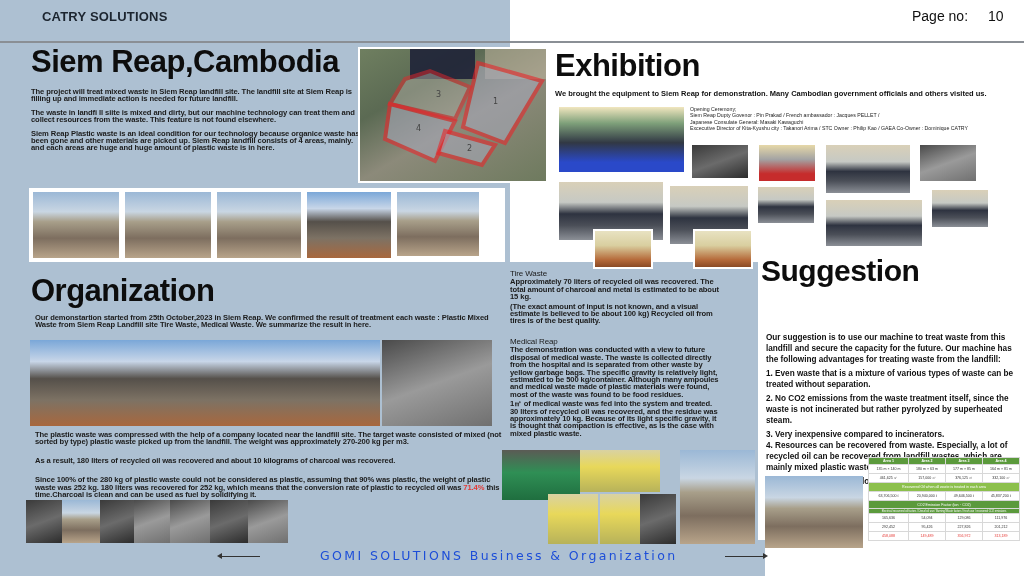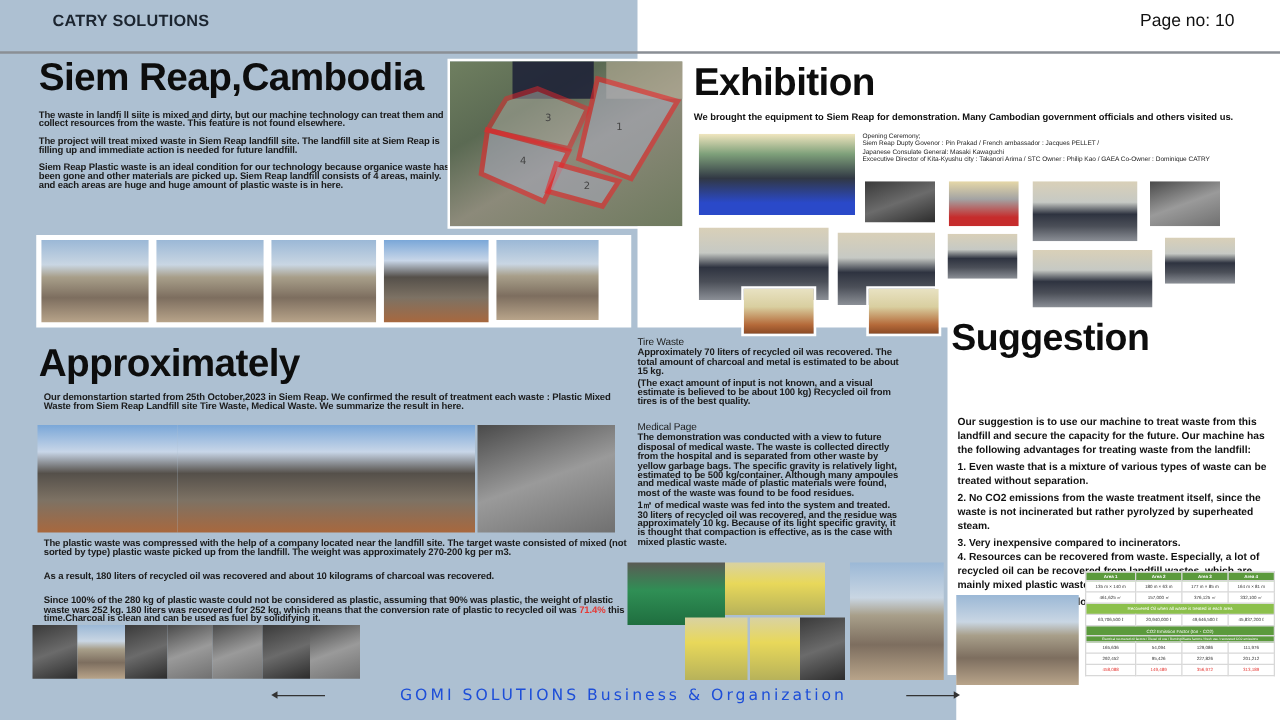--- a/index.html
+++ b/index.html
@@ -17,7 +17,7 @@
   
   #brand { left: 42px; top: 9px; font-size: 13px; font-weight: bold; color: #1c2530; letter-spacing: 0.2px; }
   #page-no { left: 912px; top: 8px; font-size: 14px; color: #111; }
-  #page-no span { margin-left: 4px; }
+  #page-no span { margin-left: 20px; }
   #header-rule { left: 0; top: 41px; width: 1024px; height: 2px; background: #8a8f95; }
 
   

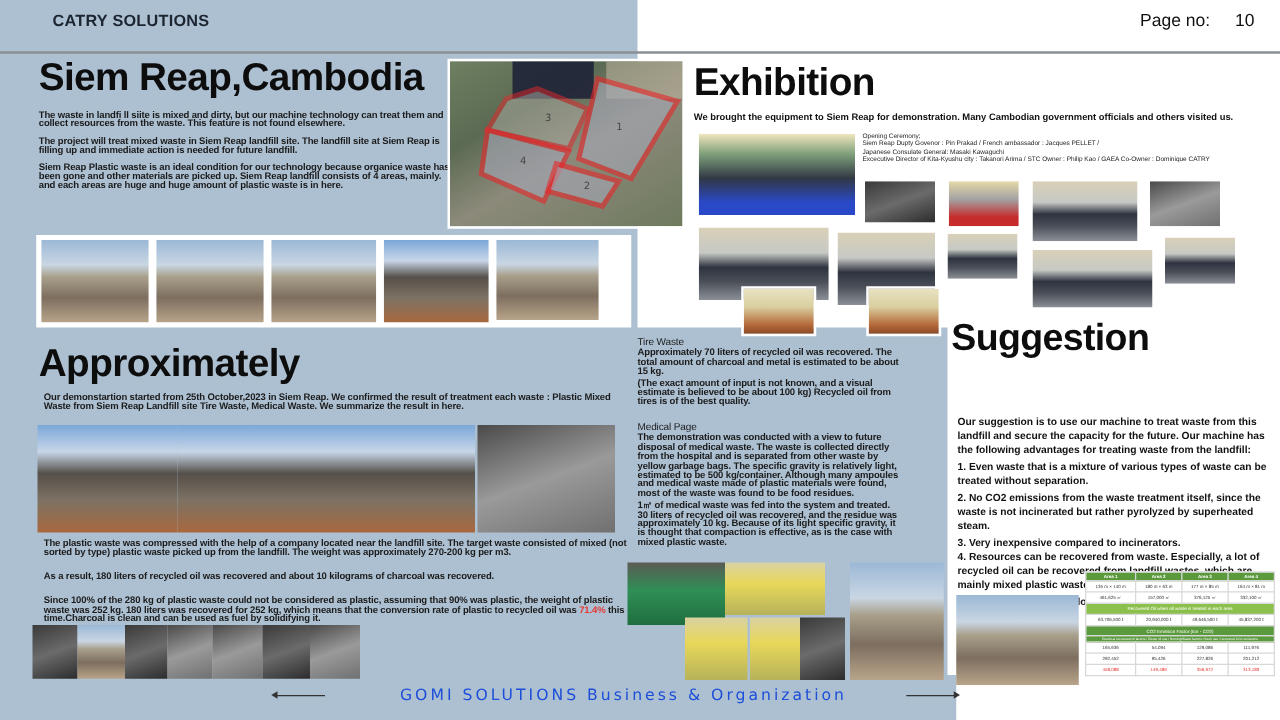--- a/index.html
+++ b/index.html
@@ -96,8 +96,8 @@
 
 <div id="title-siem" class="abs big-title">Siem Reap,Cambodia</div>
 <div id="siem-text" class="abs body-txt">
+  <p>The project will treat mixed waste in Siem Reap landfill site. The landfill site at Siem Reap is filling up and immediate action is needed for future landfill.</p>
   <p>The waste in landfi ll siite is mixed and dirty, but our machine technology can treat them and collect resources from the waste. This feature is not found elsewhere.</p>
-  <p>The project will treat mixed waste in Siem Reap landfill site. The landfill site at Siem Reap is filling up and immediate action is needed for future landfill.</p>
   <p>Siem Reap Plastic waste is an ideal condition for our technology because organice waste has been gone and other materials are picked up. Siem Reap landfill consists of 4 areas, mainly. and each areas are huge and huge amount of plastic waste is in here.</p>
 </div>
 

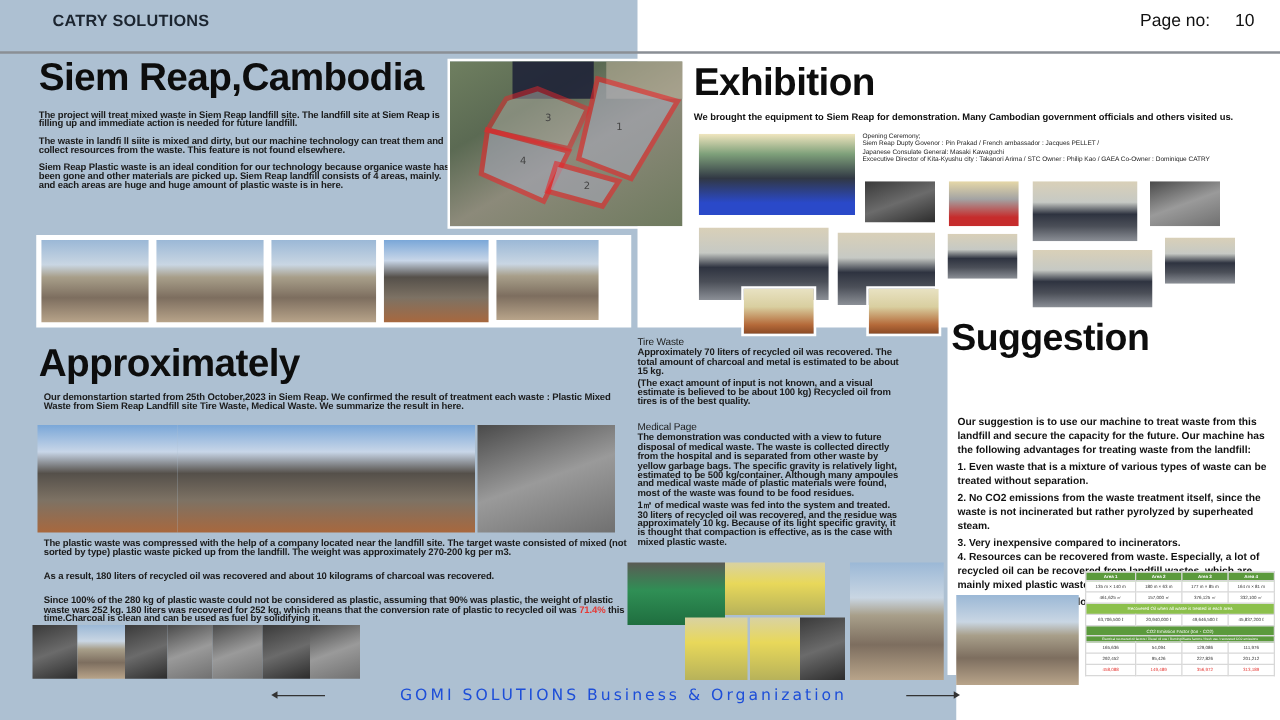--- a/index.html
+++ b/index.html
@@ -146,7 +146,7 @@
 <div class="photo ph-stage" style="left:593px;top:229px;width:60px;height:40px;"></div>
 <div class="photo ph-stage" style="left:693px;top:229px;width:60px;height:40px;"></div>
 
-<div id="title-demo" class="abs big-title">Approximately</div>
+<div id="title-demo" class="abs big-title">Organization</div>
 <div id="demo-intro" class="abs body-txt">Our demonstartion started from 25th October,2023 in Siem Reap. We confirmed the result of treatment each waste : Plastic Mixed Waste from Siem Reap Landfill site Tire Waste, Medical Waste. We summarize the result in here.</div>
 
 <div id="demo-strip" class="abs">

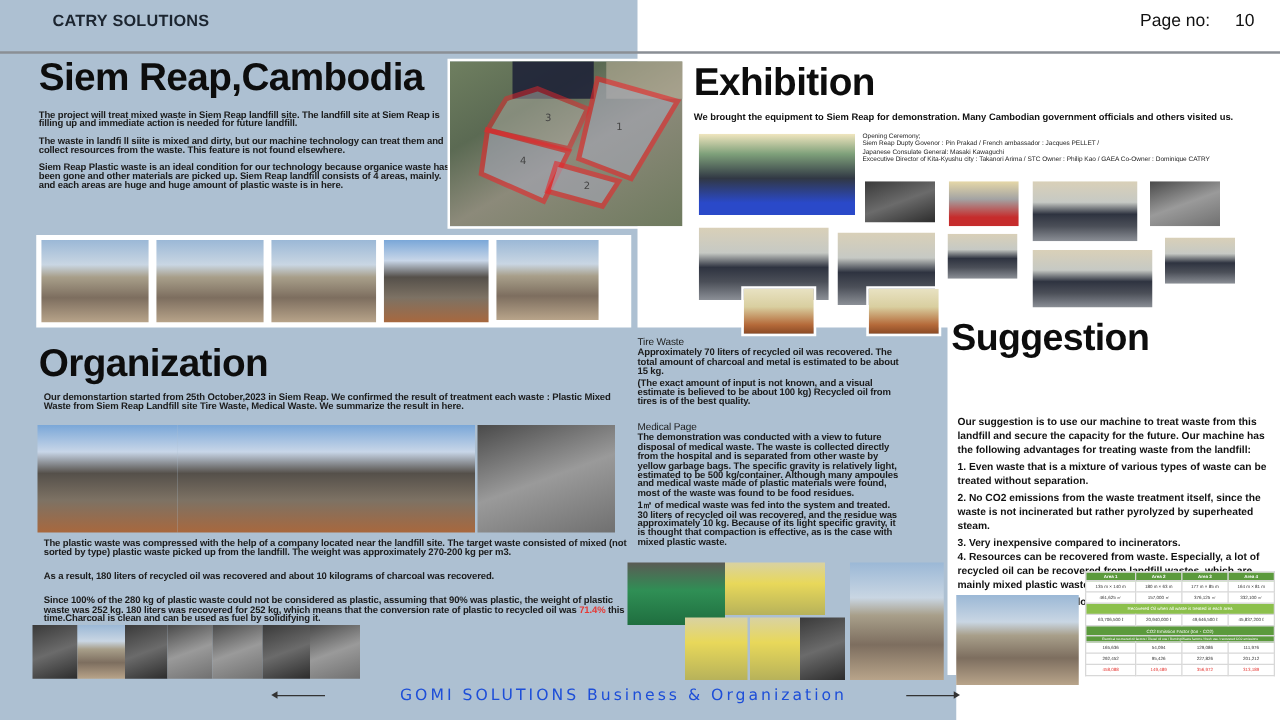--- a/index.html
+++ b/index.html
@@ -178,7 +178,7 @@
   <p>(The exact amount of input is not known, and a visual estimate is believed to be about 100 kg) Recycled oil from tires is of the best quality.</p>
 </div>
 <div id="medical-block" class="abs body-txt">
-  <div class="sub-head">Medical Page</div>
+  <div class="sub-head">Medical Reap</div>
   <p style="margin-bottom:2px">The demonstration was conducted with a view to future disposal of medical waste. The waste is collected directly from the hospital and is separated from other waste by yellow garbage bags. The specific gravity is relatively light, estimated to be 500 kg/container. Although many ampoules and medical waste made of plastic materials were found, most of the waste was found to be food residues.</p>
   <p>1㎥ of medical waste was fed into the system and treated. 30 liters of recycled oil was recovered, and the residue was approximately 10 kg. Because of its light specific gravity, it is thought that compaction is effective, as is the case with mixed plastic waste.</p>
 </div>

